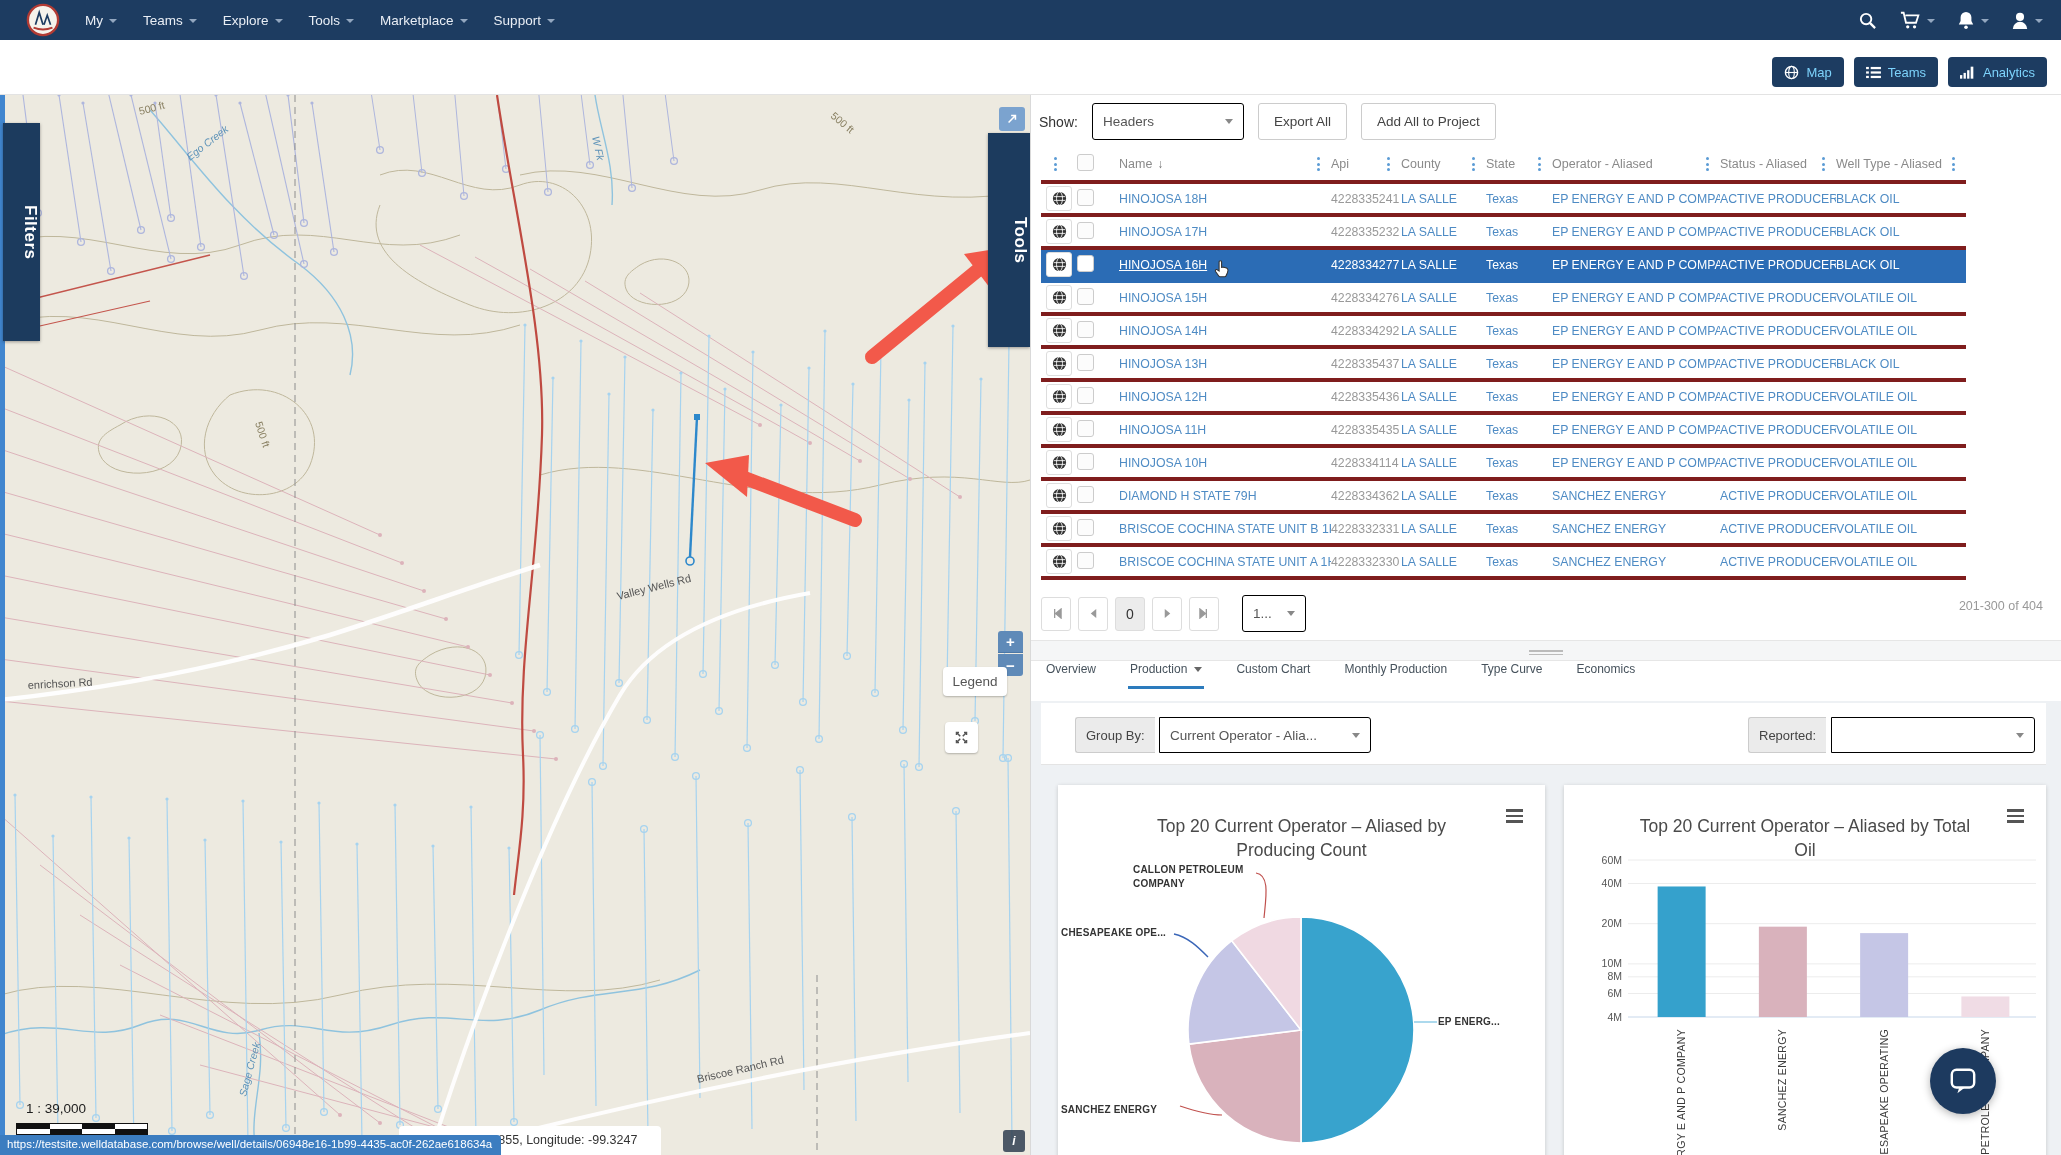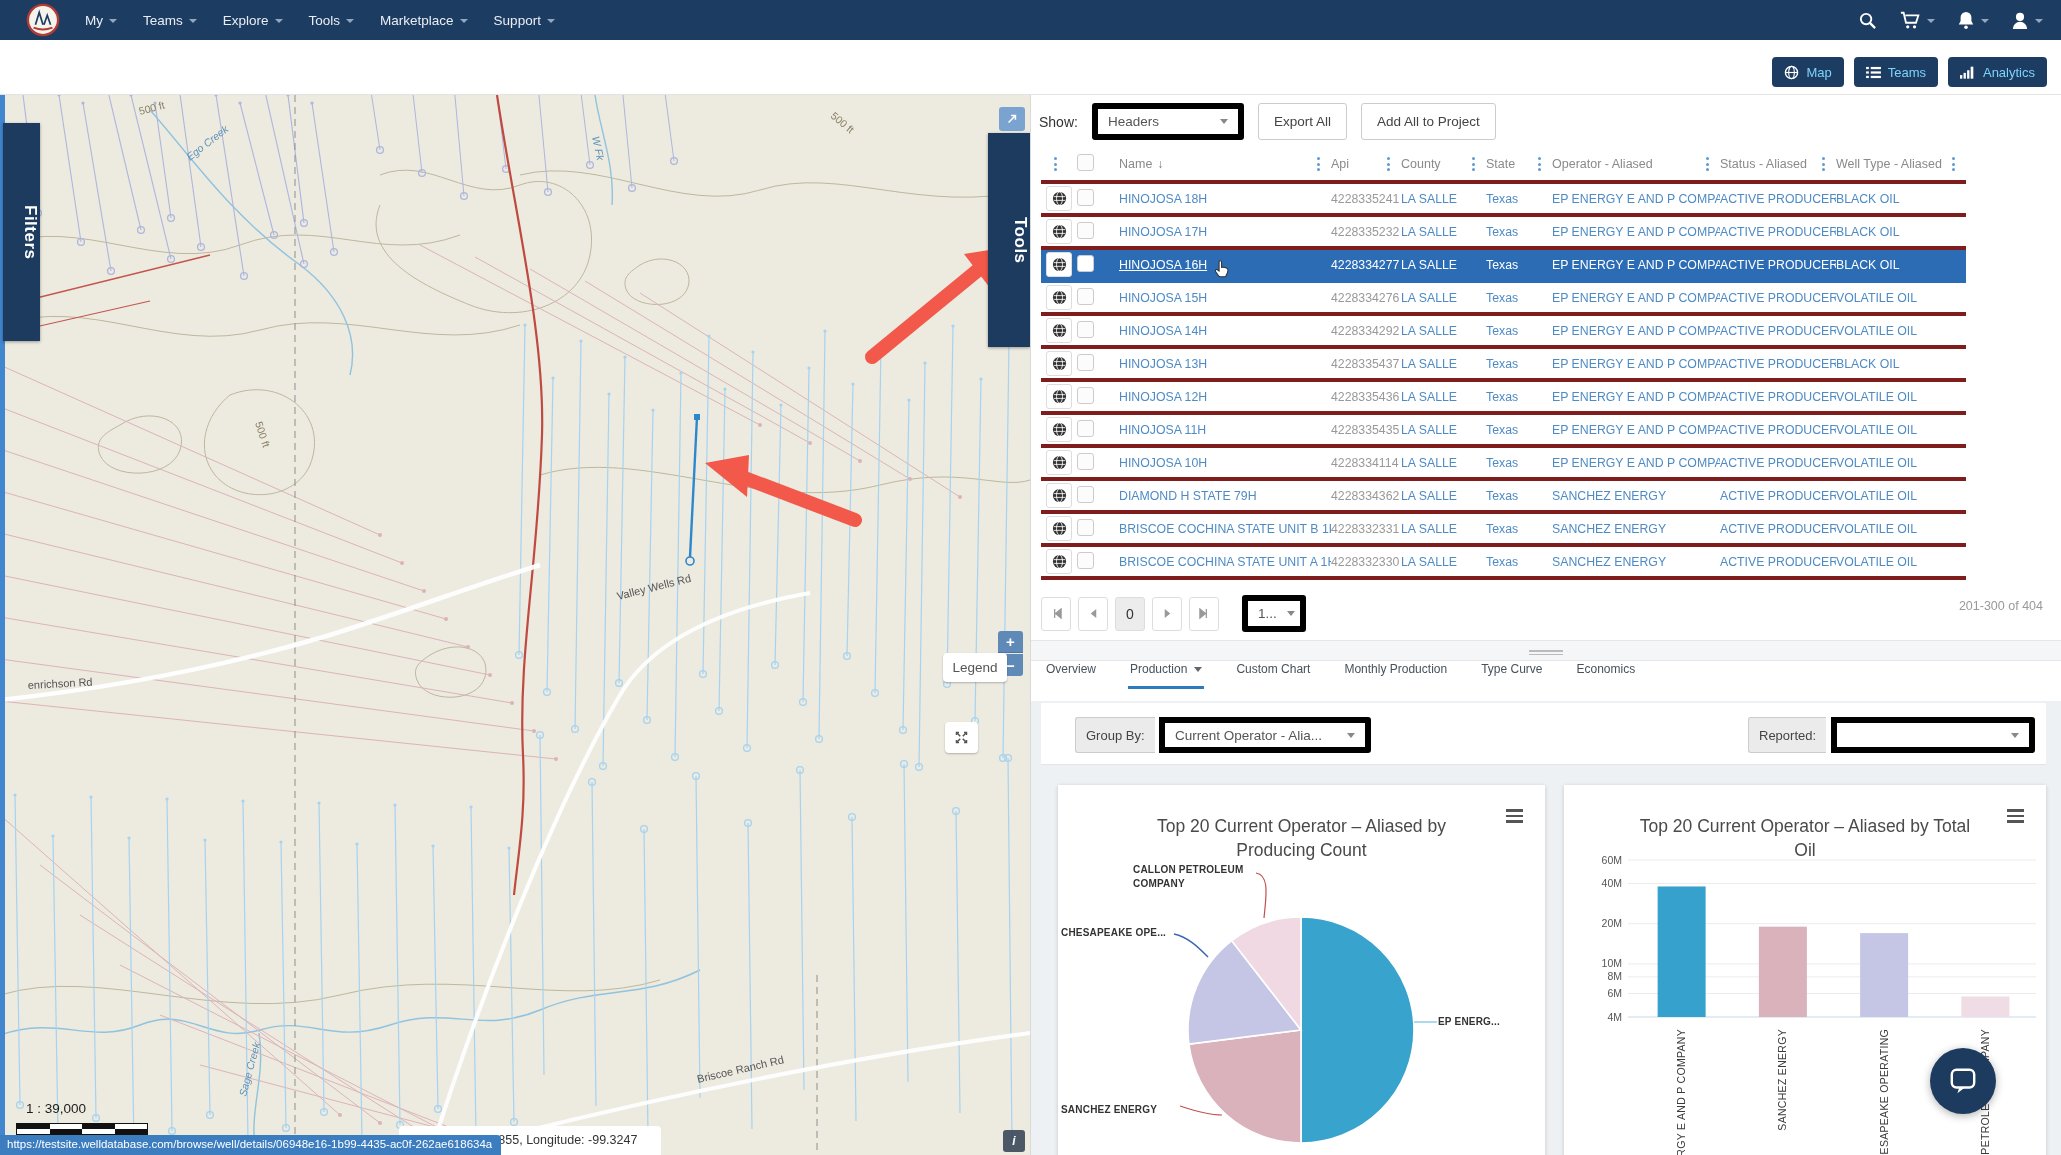--- a/index.html
+++ b/index.html
@@ -48,7 +48,7 @@
   #panel { position:absolute; left:1030px; top:95px; width:1031px; height:1060px; background:#fff; border-left:1px solid #d9d9d9; }
   #show-row { position:absolute; left:8px; top:8px; display:flex; align-items:center; gap:14px; }
   #show-label { font-size:14px; color:#333; }
-  .dd { height:37px; background:#fff; border:6px solid #000000; border-radius:3px; display:flex; align-items:center; justify-content:space-between; padding:0 10px; font-size:13.5px; color:#555; cursor:pointer; }
+  .dd { height:37px; background:#fff; border:1px solid #000000; border-radius:3px; display:flex; align-items:center; justify-content:space-between; padding:0 10px; font-size:13.5px; color:#555; cursor:pointer; }
   .dd-caret { width:0; height:0; border-left:4.5px solid transparent; border-right:4.5px solid transparent; border-top:5px solid #888; margin-left:10px; }
   .btn { height:37px; background:#fff; border:1px solid #ccc; border-radius:3px; font-size:13.5px; color:#444; padding:0 15px; cursor:pointer; font-family:inherit; }
 

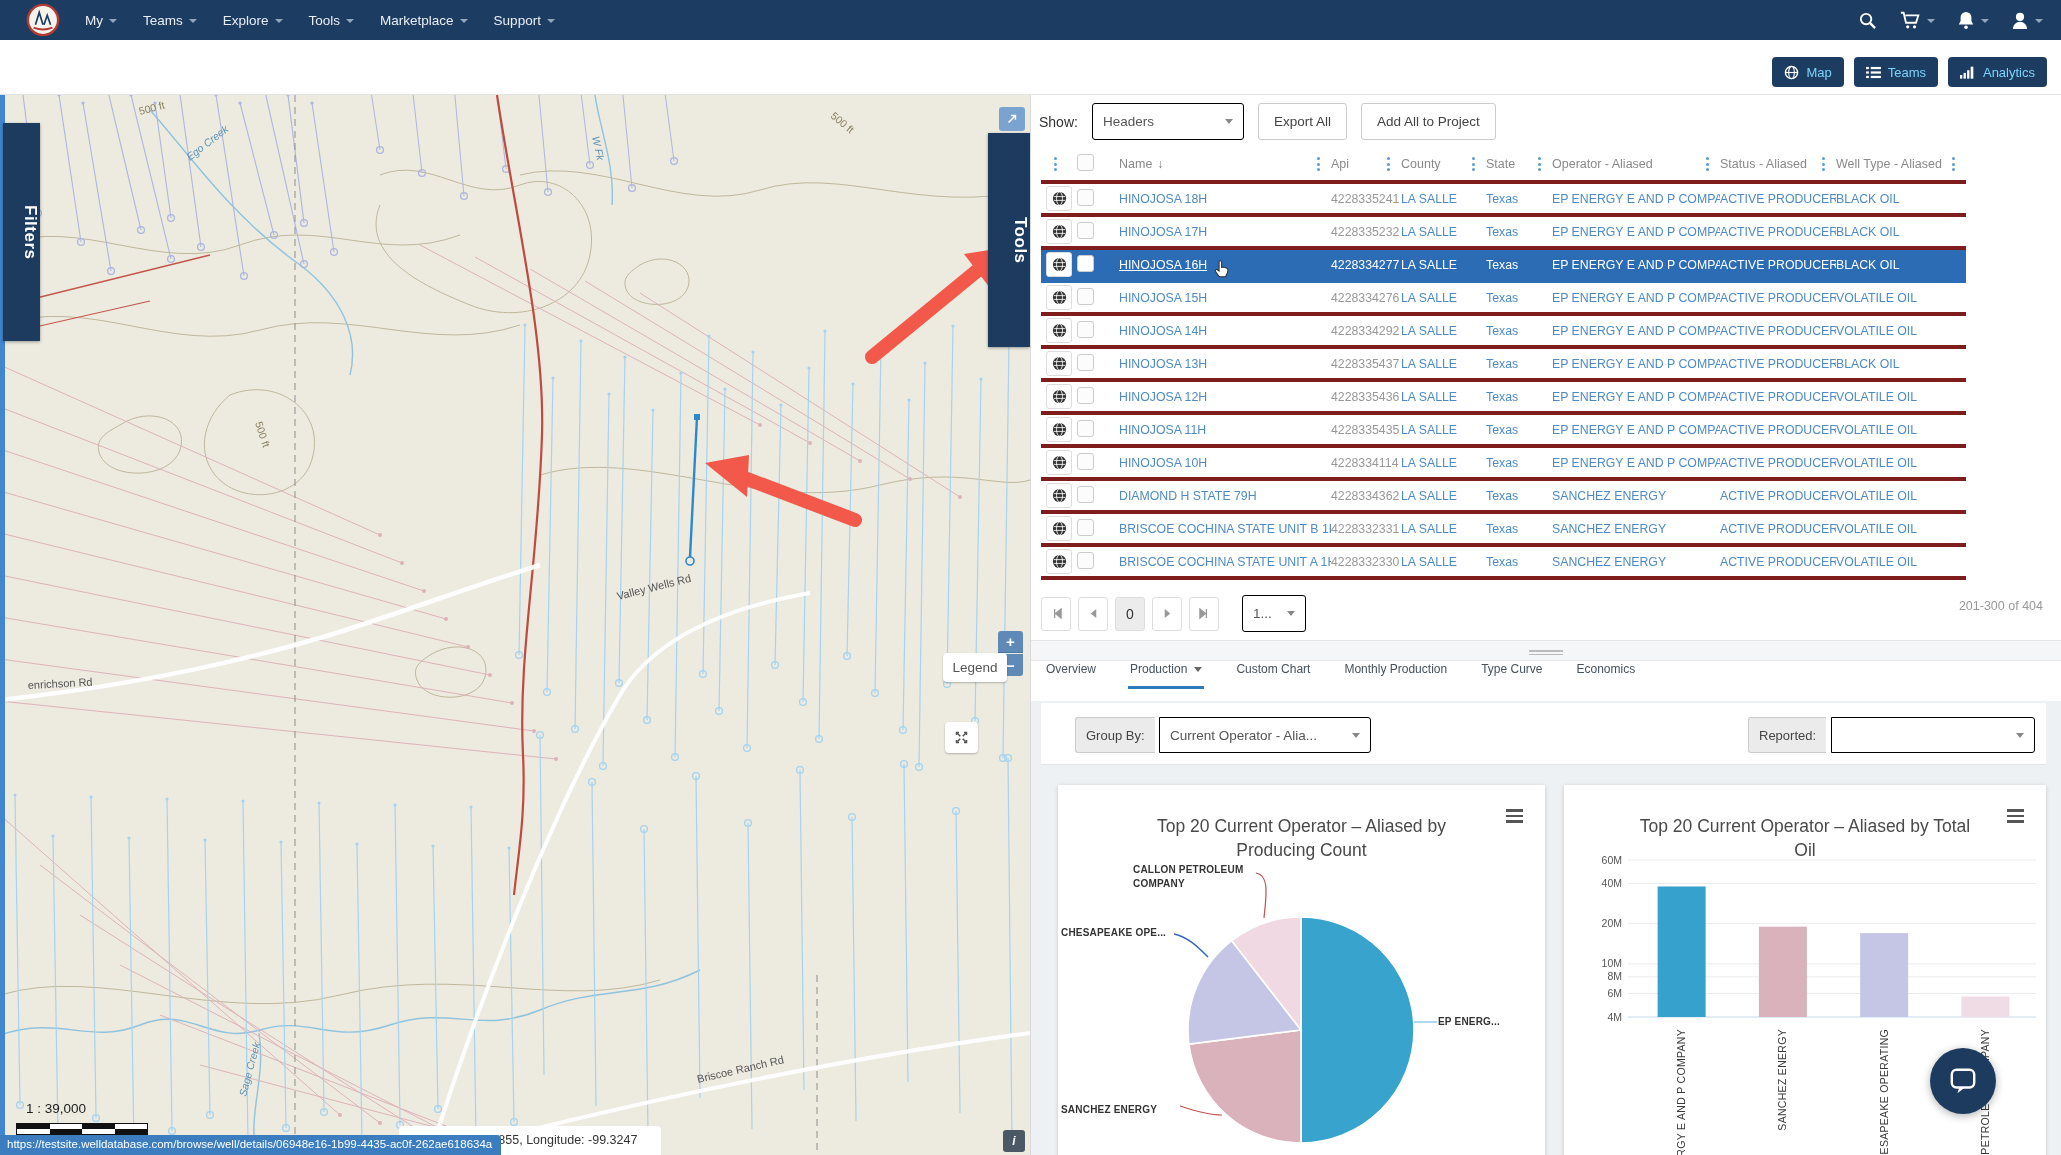--- a/index.html
+++ b/index.html
@@ -32,7 +32,7 @@
   .zoombtn { position:absolute; left:998px; width:25px; height:22px; background:#5f8ab8; color:#fff; border:none; font-size:15px; font-weight:bold; cursor:pointer; line-height:1; }
   #zoom-in { top:536px; border-radius:3px 3px 0 0; border-bottom:1px solid #4c77a5; }
   #zoom-out{ top:559px; border-radius:0 0 3px 3px; }
-  #legend-btn { position:absolute; left:943px; top:558px; width:64px; height:29px; background:#fff; border:none; border-radius:4px; color:#555; font-size:13.5px; cursor:pointer; box-shadow:0 1px 2px rgba(0,0,0,.25); font-family:inherit; }
+  #legend-btn { position:absolute; left:943px; top:572px; width:64px; height:29px; background:#fff; border:none; border-radius:4px; color:#555; font-size:13.5px; cursor:pointer; box-shadow:0 1px 2px rgba(0,0,0,.25); font-family:inherit; }
   #expand-btn { position:absolute; left:945px; top:627px; width:33px; height:31px; background:#fff; border:none; border-radius:4px; cursor:pointer; box-shadow:0 1px 2px rgba(0,0,0,.25); display:flex; align-items:center; justify-content:center; }
   #info-btn { position:absolute; left:1003px; top:1035px; width:22px; height:22px; background:rgba(47,62,80,.85); color:#fff; border:none; border-radius:3px; font-size:12px; font-style:italic; font-weight:bold; cursor:pointer; }
   #scale-label { position:absolute; left:26px; top:1006px; font-size:13.5px; color:#1c1c1c; }

